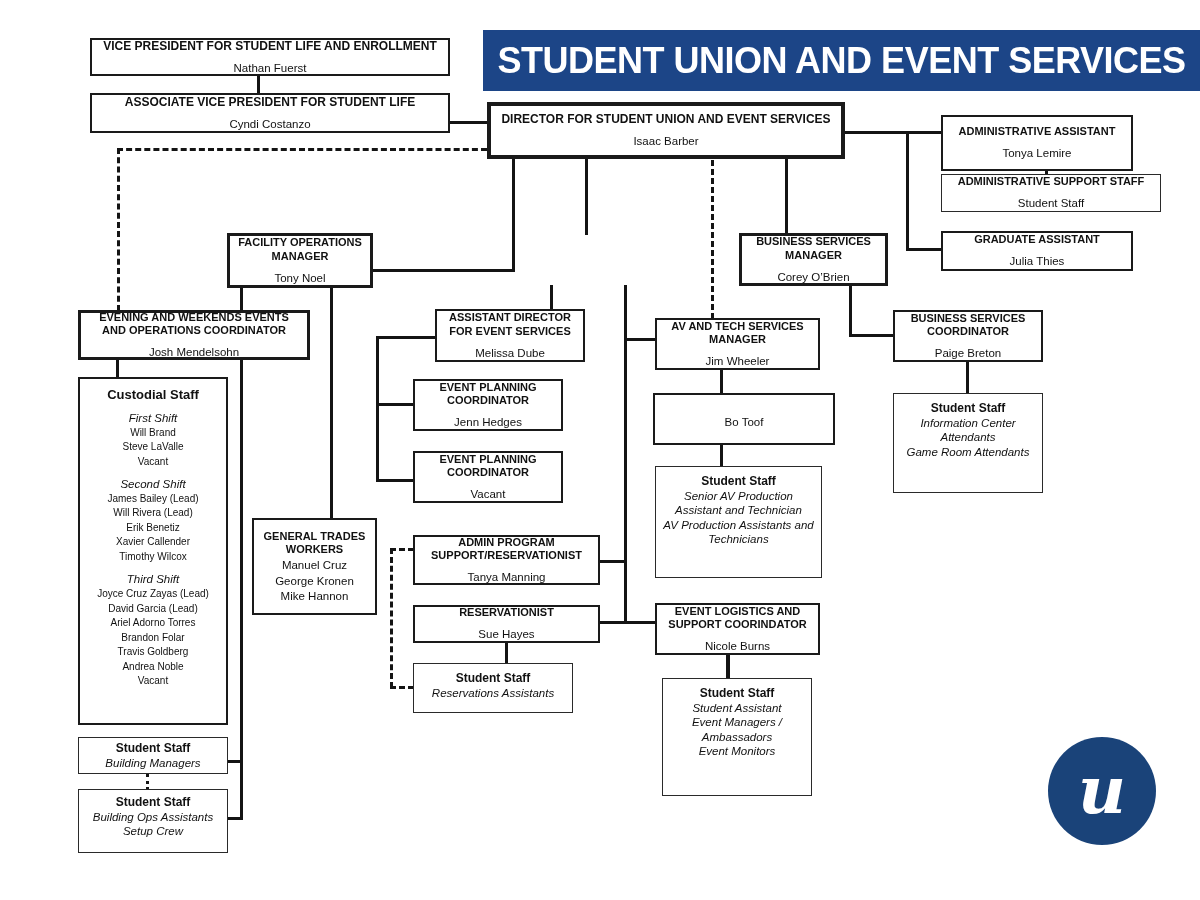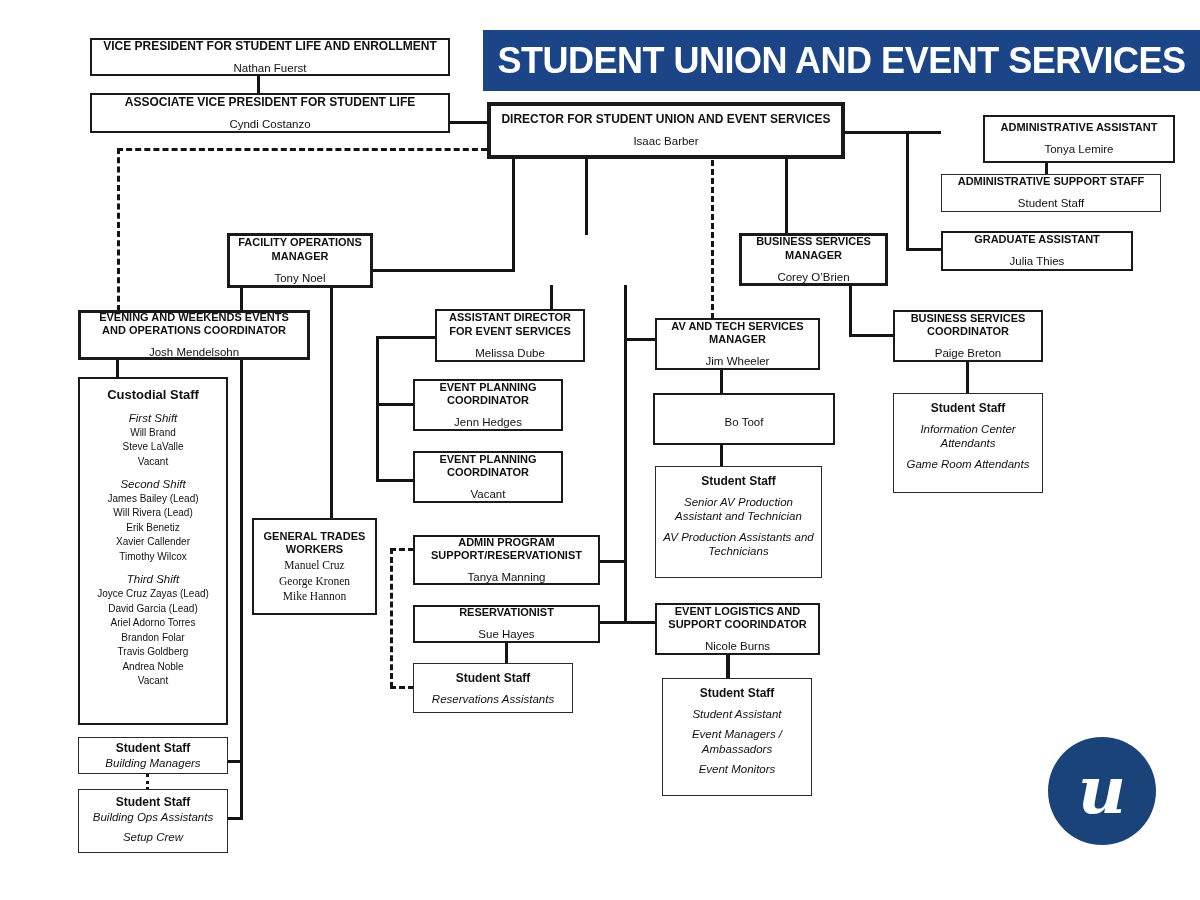--- a/index.html
+++ b/index.html
@@ -98,7 +98,7 @@
     <div class="n">Isaac Barber</div>
   </div>
 
-  <div class="box" style="left:983px;top:115px;width:192px;height:48px">
+  <div class="box" style="left:941px;top:115px;width:192px;height:56px">
     <div class="t">ADMINISTRATIVE ASSISTANT</div>
     <div class="n">Tonya Lemire</div>
   </div>

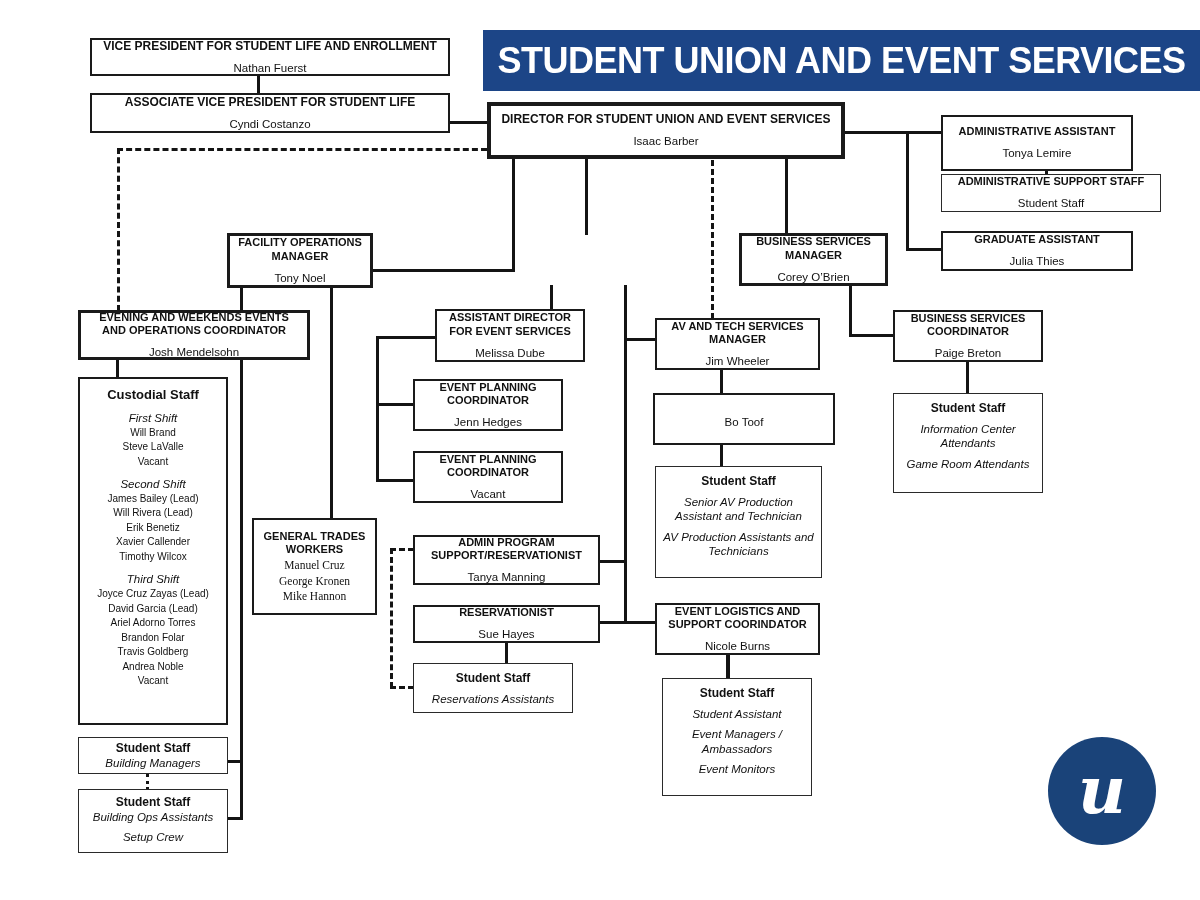--- a/index.html
+++ b/index.html
@@ -15,7 +15,7 @@
   .big .t{font-size:12px;}
   .n{font-size:11.5px;line-height:1.25;margin-top:7px;padding:0 4px;}
   .nw{max-width:100px;}
-  .r{font-style:italic;font-size:11.5px;line-height:1.25;margin-top:6px;padding:0 6px;}
+  .r{font-style:italic;font-size:11.5px;line-height:1.25;padding:0 6px;}
   .banner{position:absolute;display:flex;align-items:center;justify-content:center;
           color:#fff;font-weight:bold;font-size:36px;letter-spacing:-0.5px;z-index:2;white-space:nowrap;}
   .line{position:absolute;background:#141414;z-index:1;}

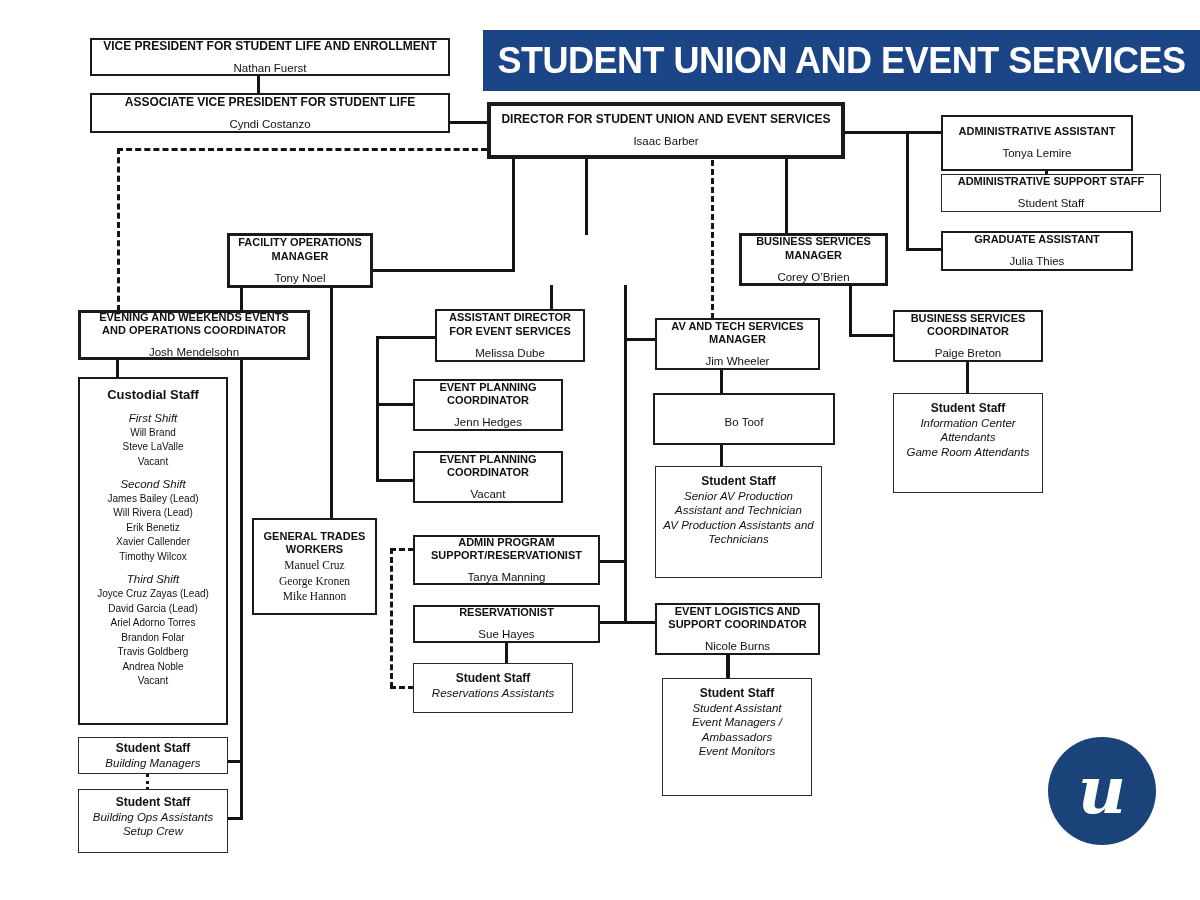--- a/index.html
+++ b/index.html
@@ -29,7 +29,7 @@
   .sn{font-size:10px;line-height:1.45;}
   .staff{justify-content:flex-start;padding-top:7px;}
   .staff .t{font-size:12px;}
-  .gt .n{margin-top:1px;font-family:Liberation Serif, serif;}
+  .gt .n{margin-top:1px;}
   .logo{position:absolute;z-index:2;}
 </style>
 </head>

